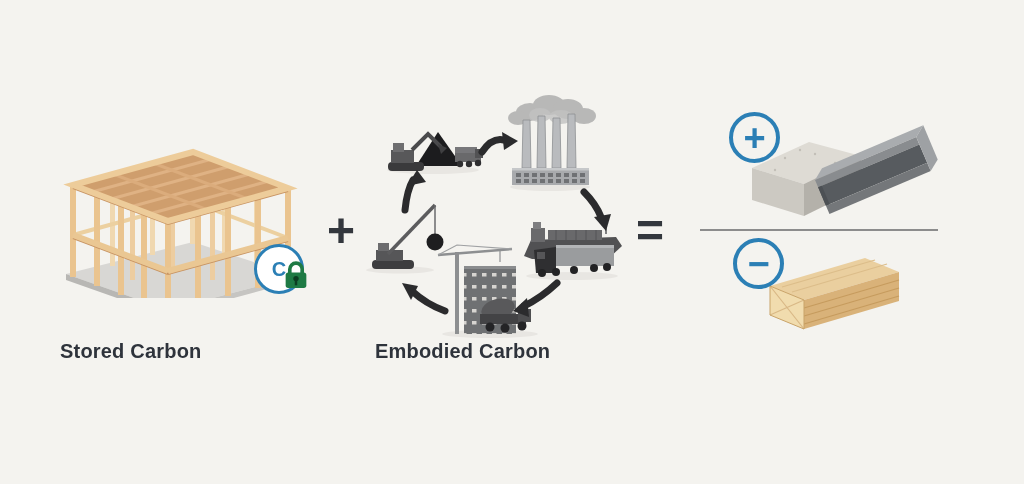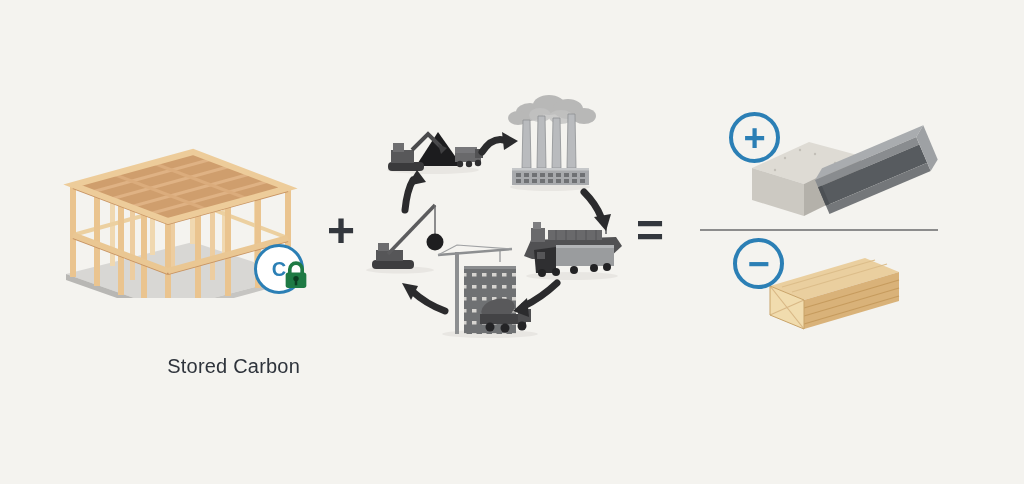--- a/index.html
+++ b/index.html
@@ -6,7 +6,7 @@
   .stage{position:relative;width:1024px;height:484px;background:#f4f3ef;overflow:hidden;
          font-family:"Liberation Sans",sans-serif;}
   .abs{position:absolute;}
-  .label{font-weight:400;font-size:20px;color:#2e333b;text-align:right;letter-spacing:.2px;margin-top:15px;}
+  .label{font-weight:700;font-size:20px;color:#2e333b;text-align:left;letter-spacing:.2px;}
   .label .sub{font-size:14px;position:relative;top:4px;}
   .op{font-weight:700;font-size:48px;color:#33373d;text-align:center;line-height:56px;
       width:52px;height:56px;}

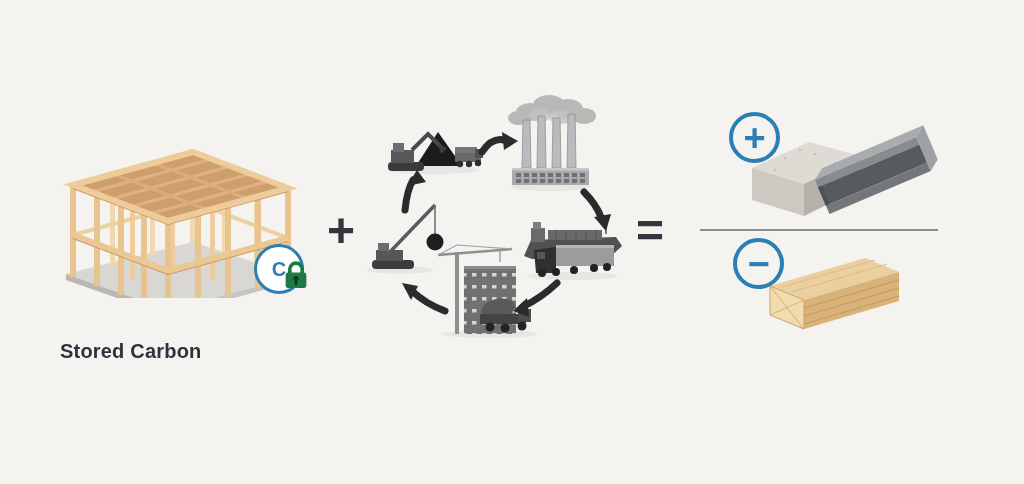--- a/index.html
+++ b/index.html
@@ -244,6 +244,7 @@
     </g>
   </svg>
 
+  <div class="abs label" style="left:375px;top:340px;width:235px">Embodied Carbon</div>
 
   <div class="abs op" style="left:624px;top:203px">=</div>
 

